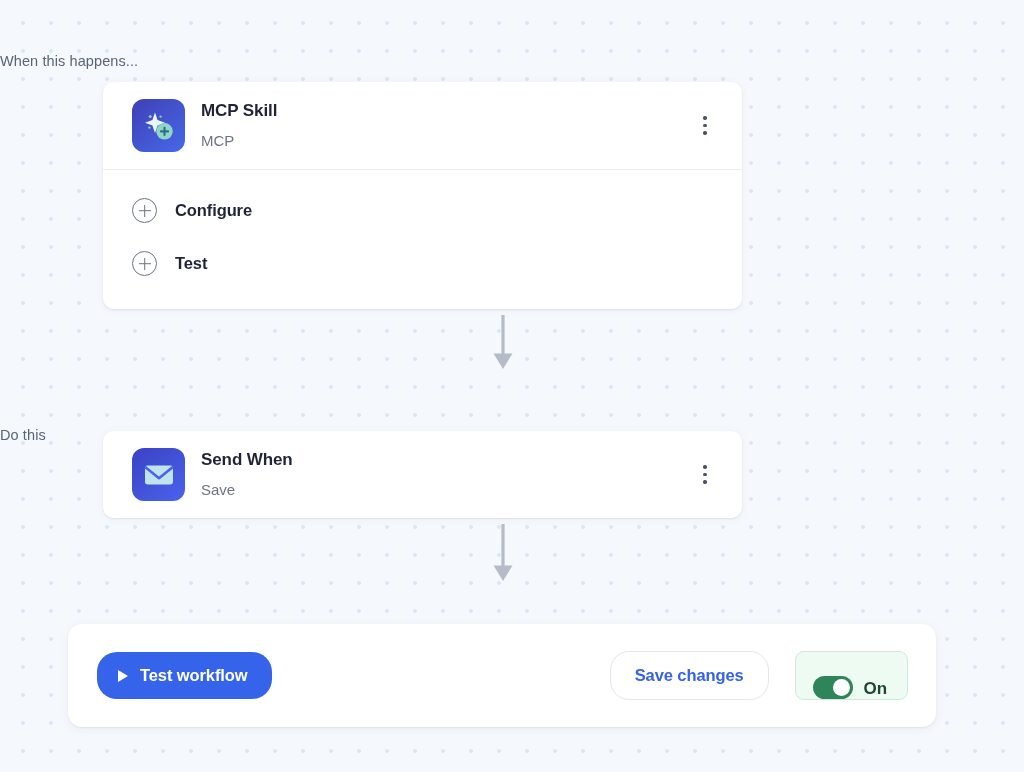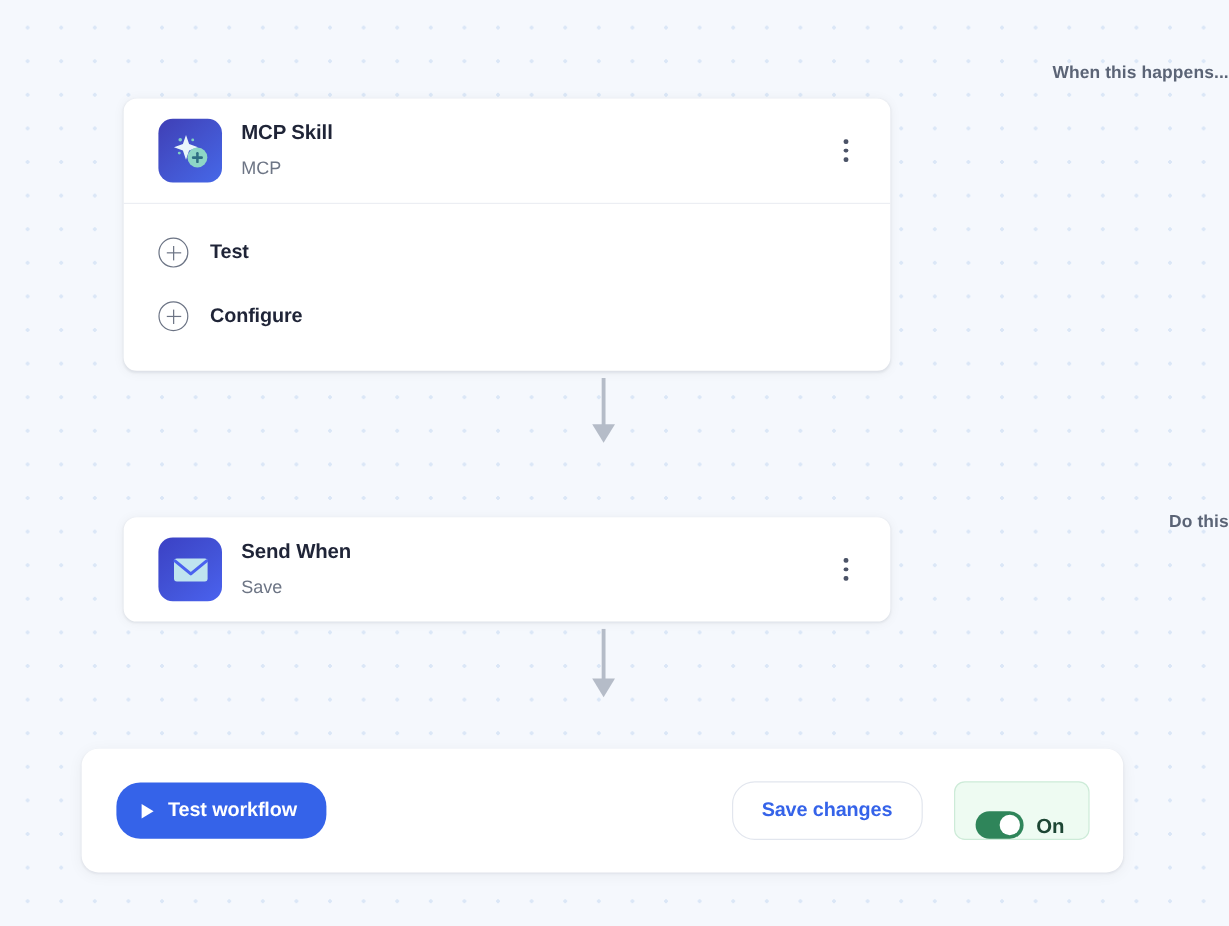--- a/index.html
+++ b/index.html
@@ -29,11 +29,10 @@
   .caption {
     position: absolute;
     width: 100%;
-    text-align: right;
+    text-align: left;
     font-size: 14.5px;
     color: #5b6476;
     letter-spacing: 0.1px;
-    font-weight: bold;
   }
   .caption-when { top: 53px; }
   .caption-do   { top: 398px; margin-top: 29px; }

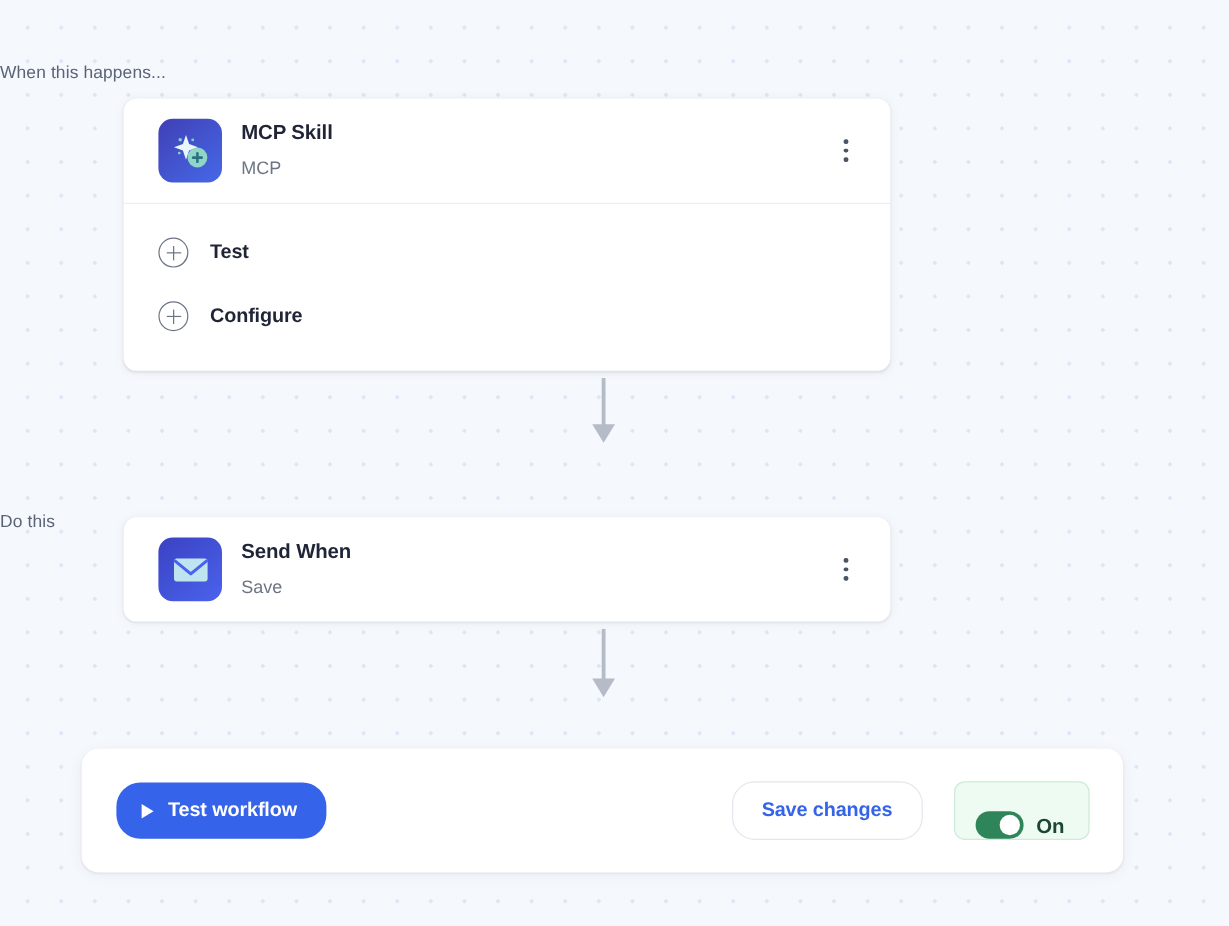--- a/index.html
+++ b/index.html
@@ -301,12 +301,12 @@
 
       <div class="step-row">
         <div class="plus-circle"></div>
-        <div class="step-label">Test</div>
+        <div class="step-label">Configure</div>
       </div>
 
       <div class="step-row">
         <div class="plus-circle"></div>
-        <div class="step-label">Configure</div>
+        <div class="step-label">Test</div>
       </div>
     </div>
   </div>

